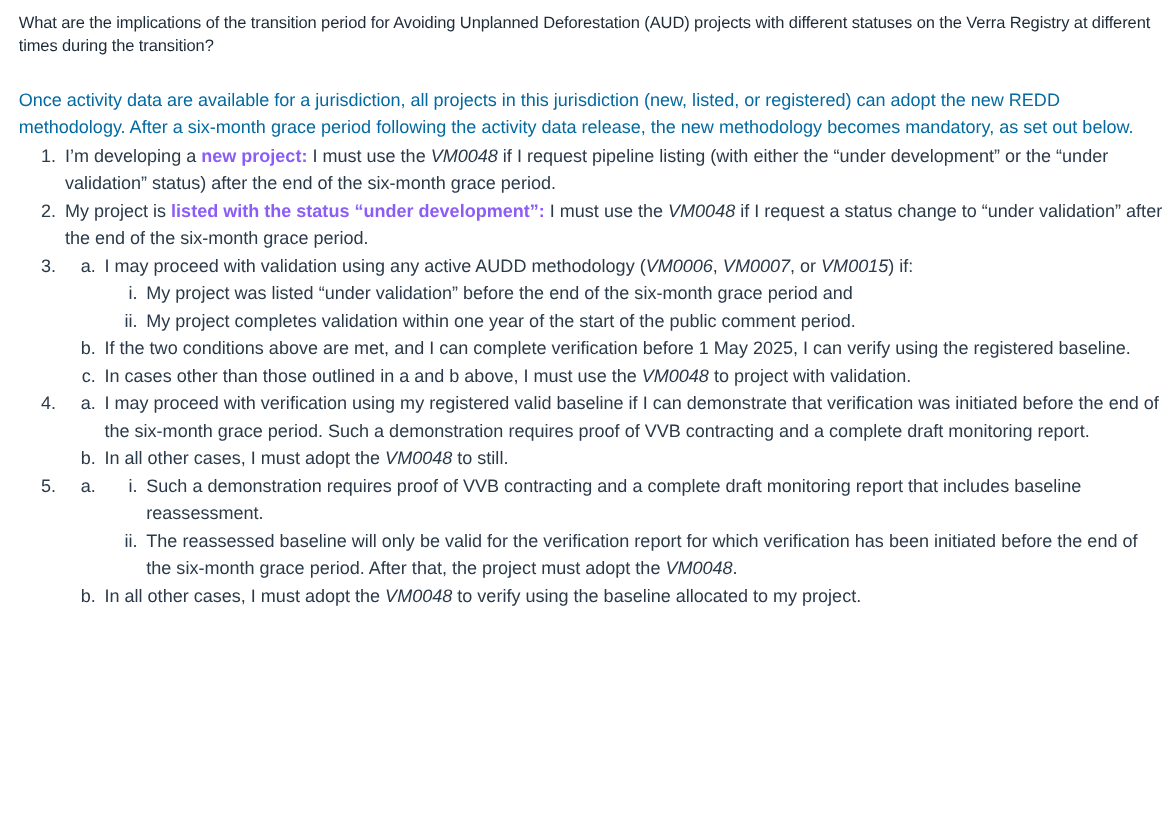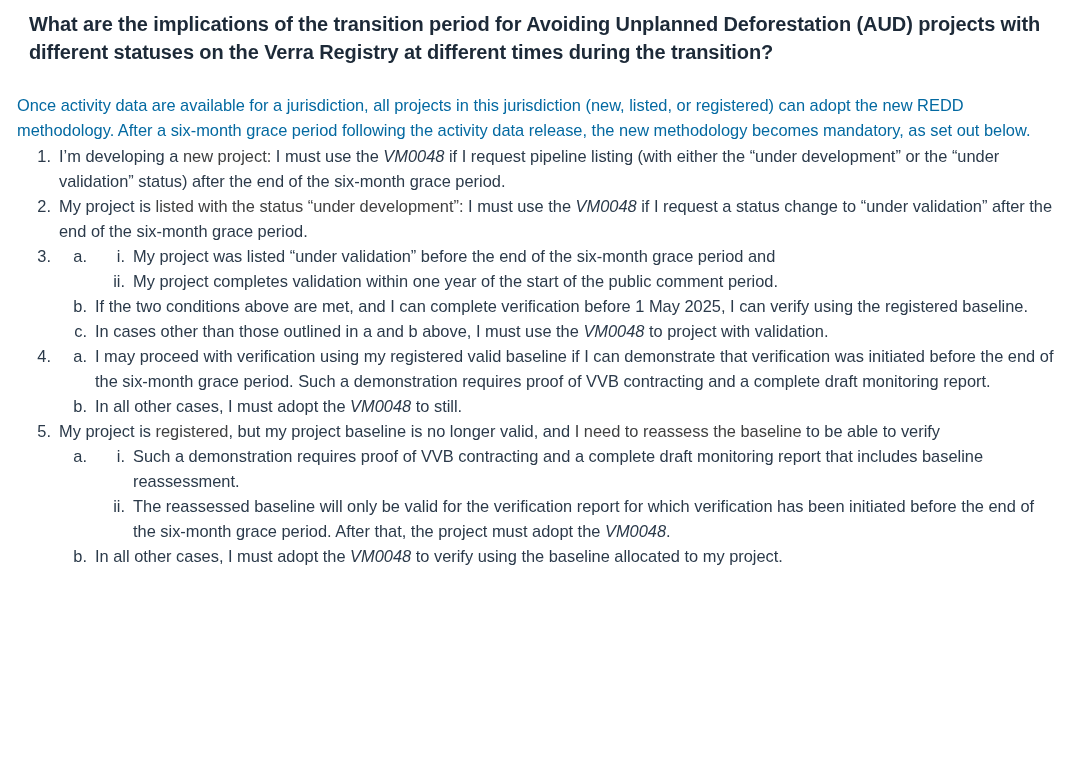--- a/index.html
+++ b/index.html
@@ -24,12 +24,12 @@
 
   
   .doc-title {
-    font-size: 20px;
-    font-weight: bold;
+    font-size: 15px;
+    font-weight: normal;
     line-height: 1.42;
     color: #1d2a38;
     letter-spacing: -0.1px;
-    margin: 0 0 10px 12px;
+    margin: 0 0 10px 0;
     max-width: 1040px;
   }
 

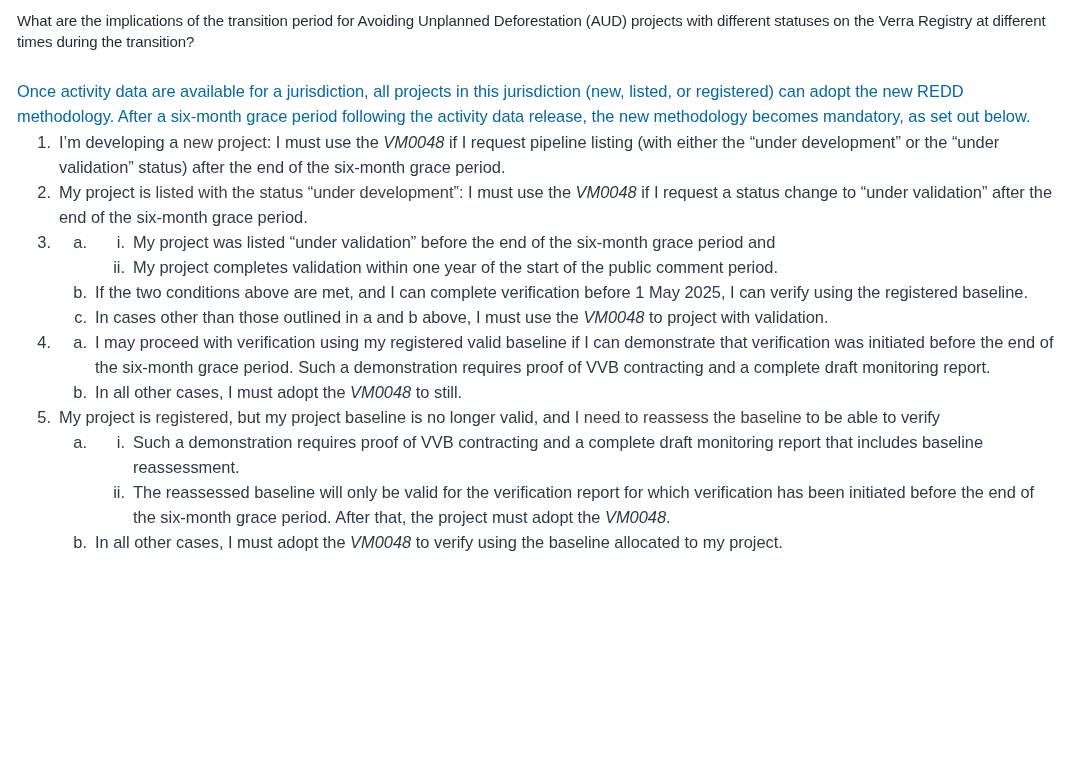--- a/index.html
+++ b/index.html
@@ -111,7 +111,7 @@
 
   .txt { display: block; }
 
-  b, strong { font-weight: normal; color: #404040; }
+  b, strong { font-weight: bold; color: #8b5cf6; }
   i, em { }
 </style>
 </head>

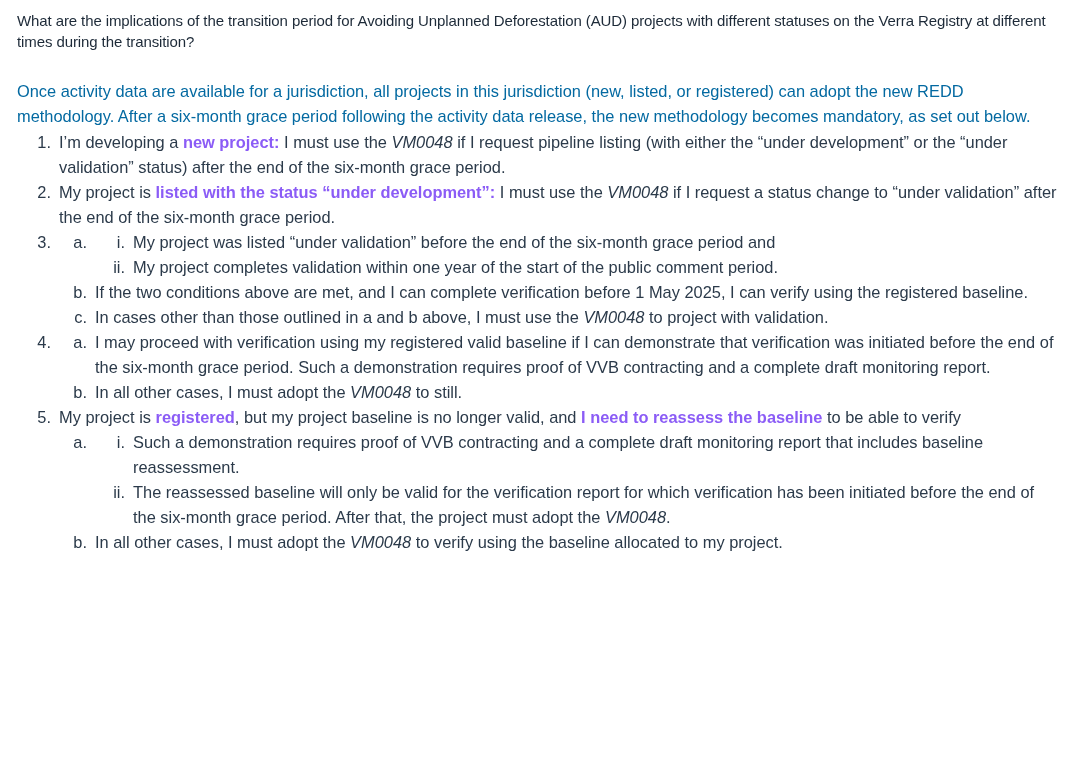--- a/index.html
+++ b/index.html
@@ -141,6 +141,7 @@
       <ol class="level2">
         <li>
           <span class="marker">a</span>
+          <span class="txt"><span>I may proceed with validation using any active AUDD methodology (</span><i>VM0006</i><span>, </span><i>VM0007</i><span>, or </span><i>VM0015</i><span>) if:</span></span>
 
           <ol class="level3">
             <li>

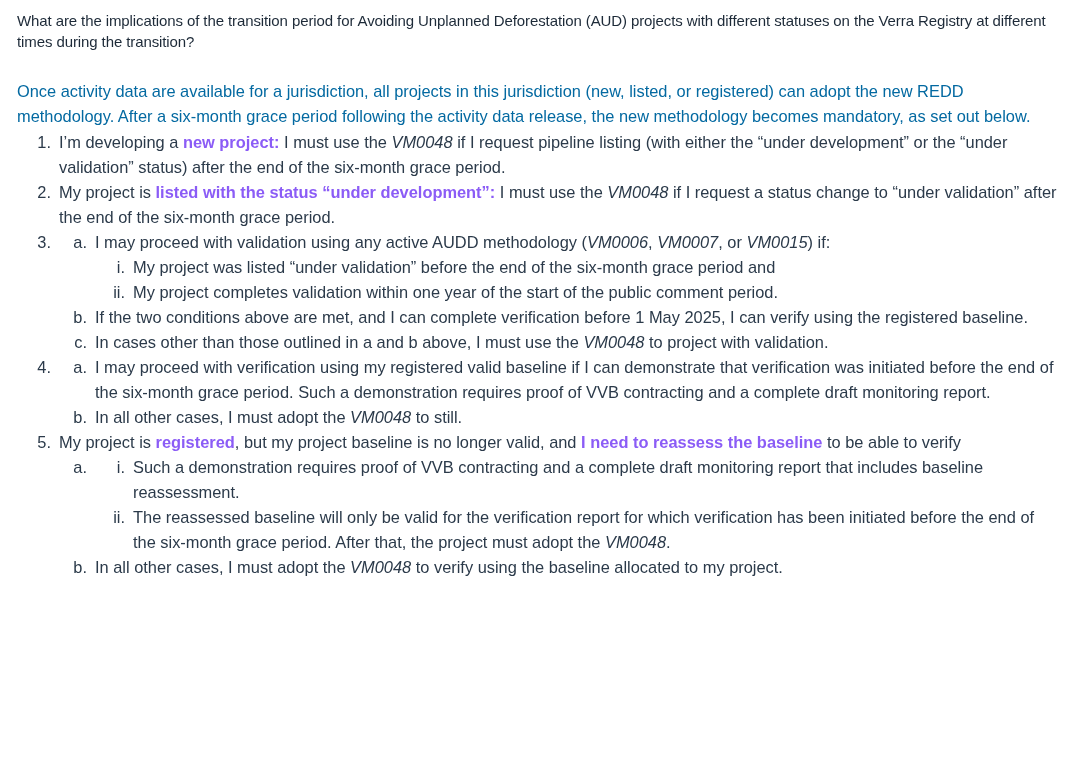--- a/index.html
+++ b/index.html
@@ -184,7 +184,6 @@
 
     <li>
       <span class="marker">5</span>
-      <span class="txt"><span>My project is </span><b>registered</b><span>, but my project baseline is no longer valid, and </span><b>I need to reassess the baseline</b><span> to be able to verify</span></span>
 
       <ol class="level2">
         <li>

